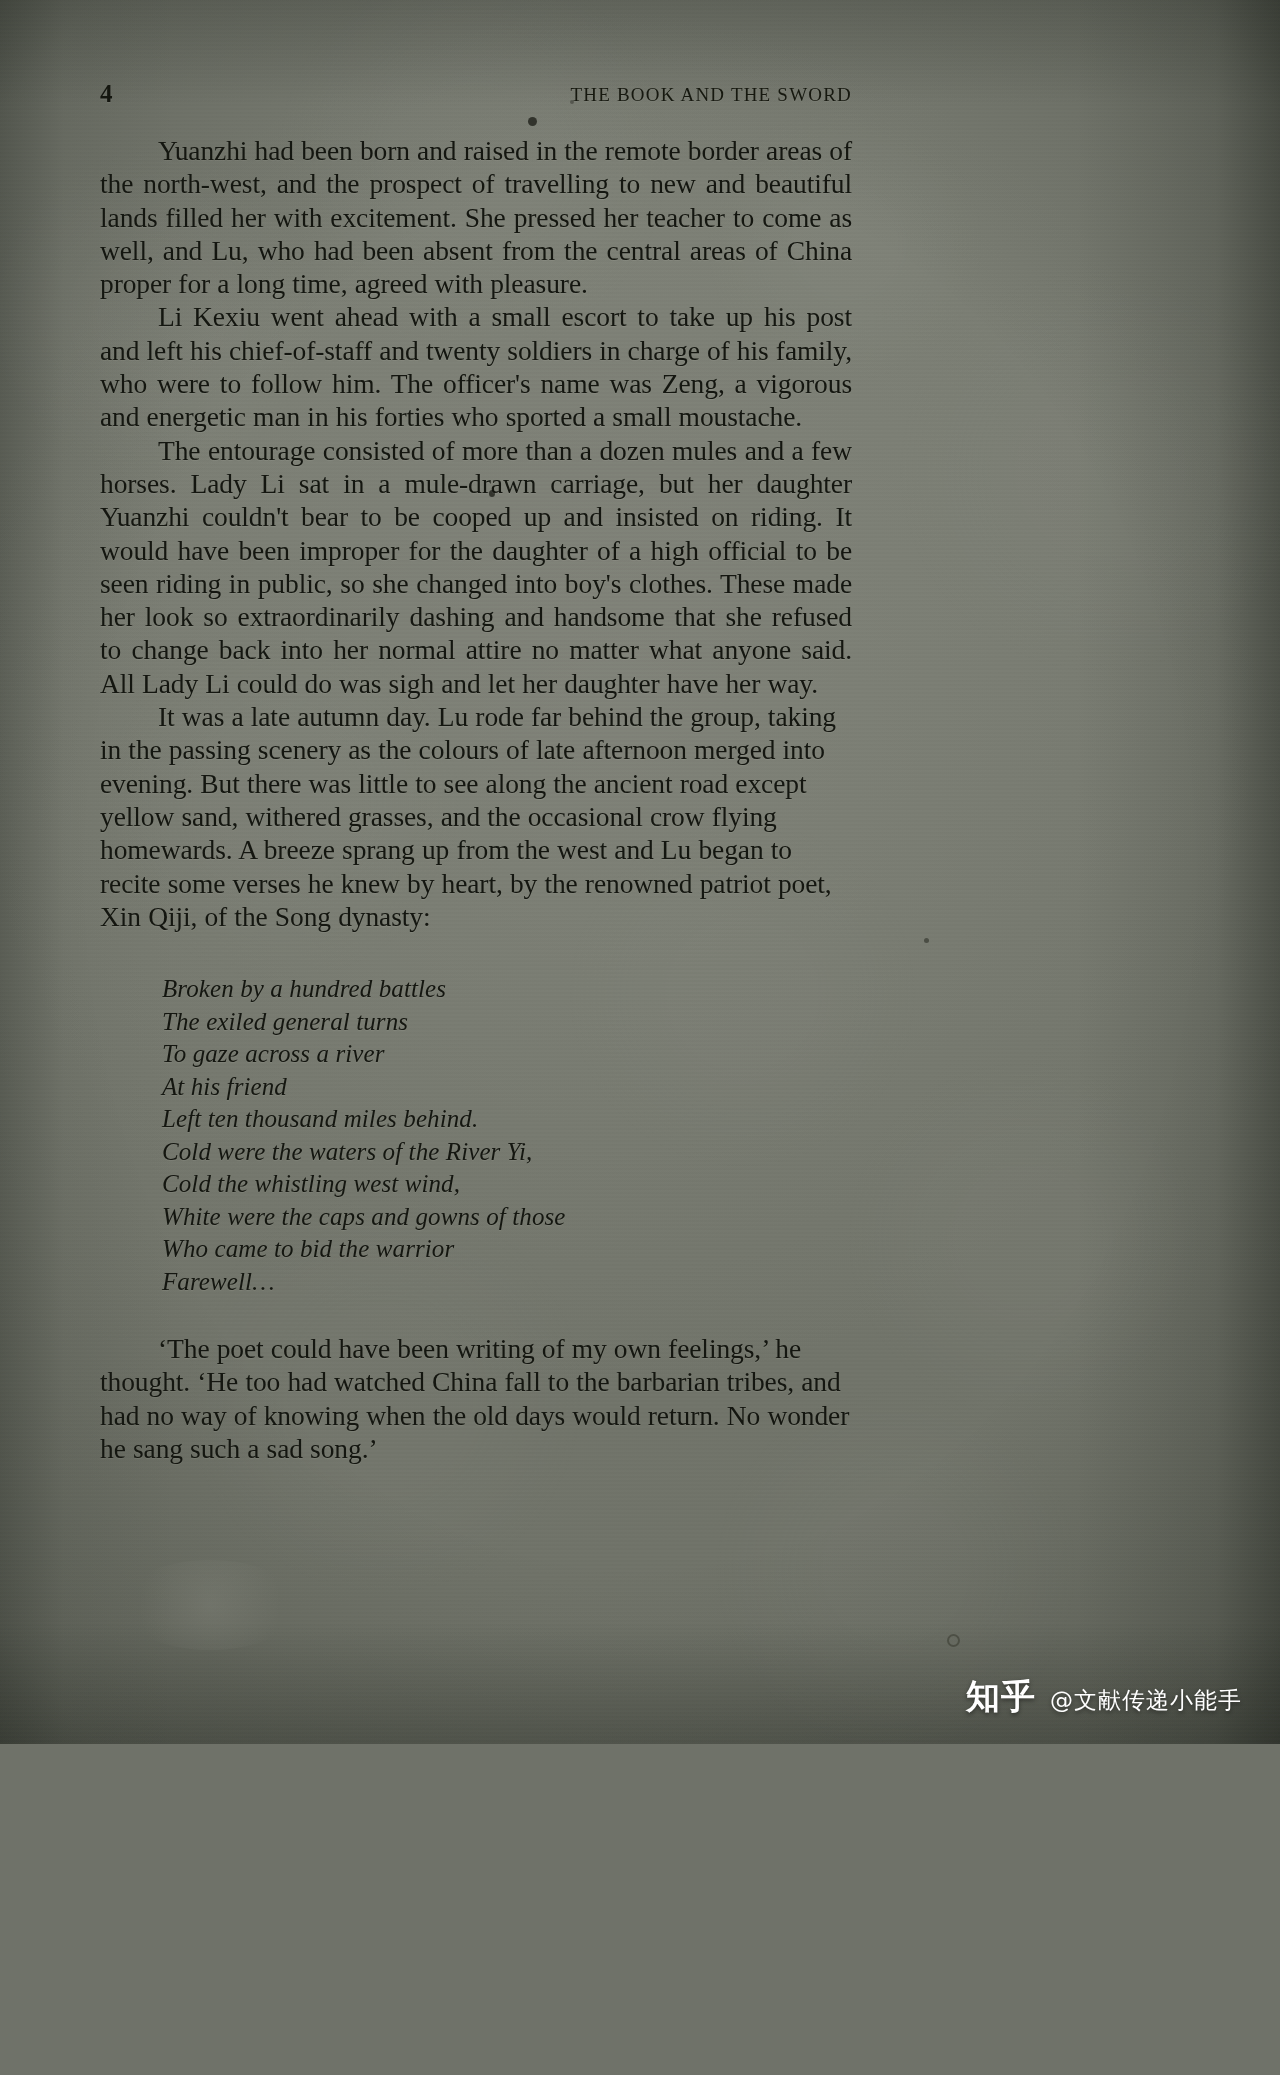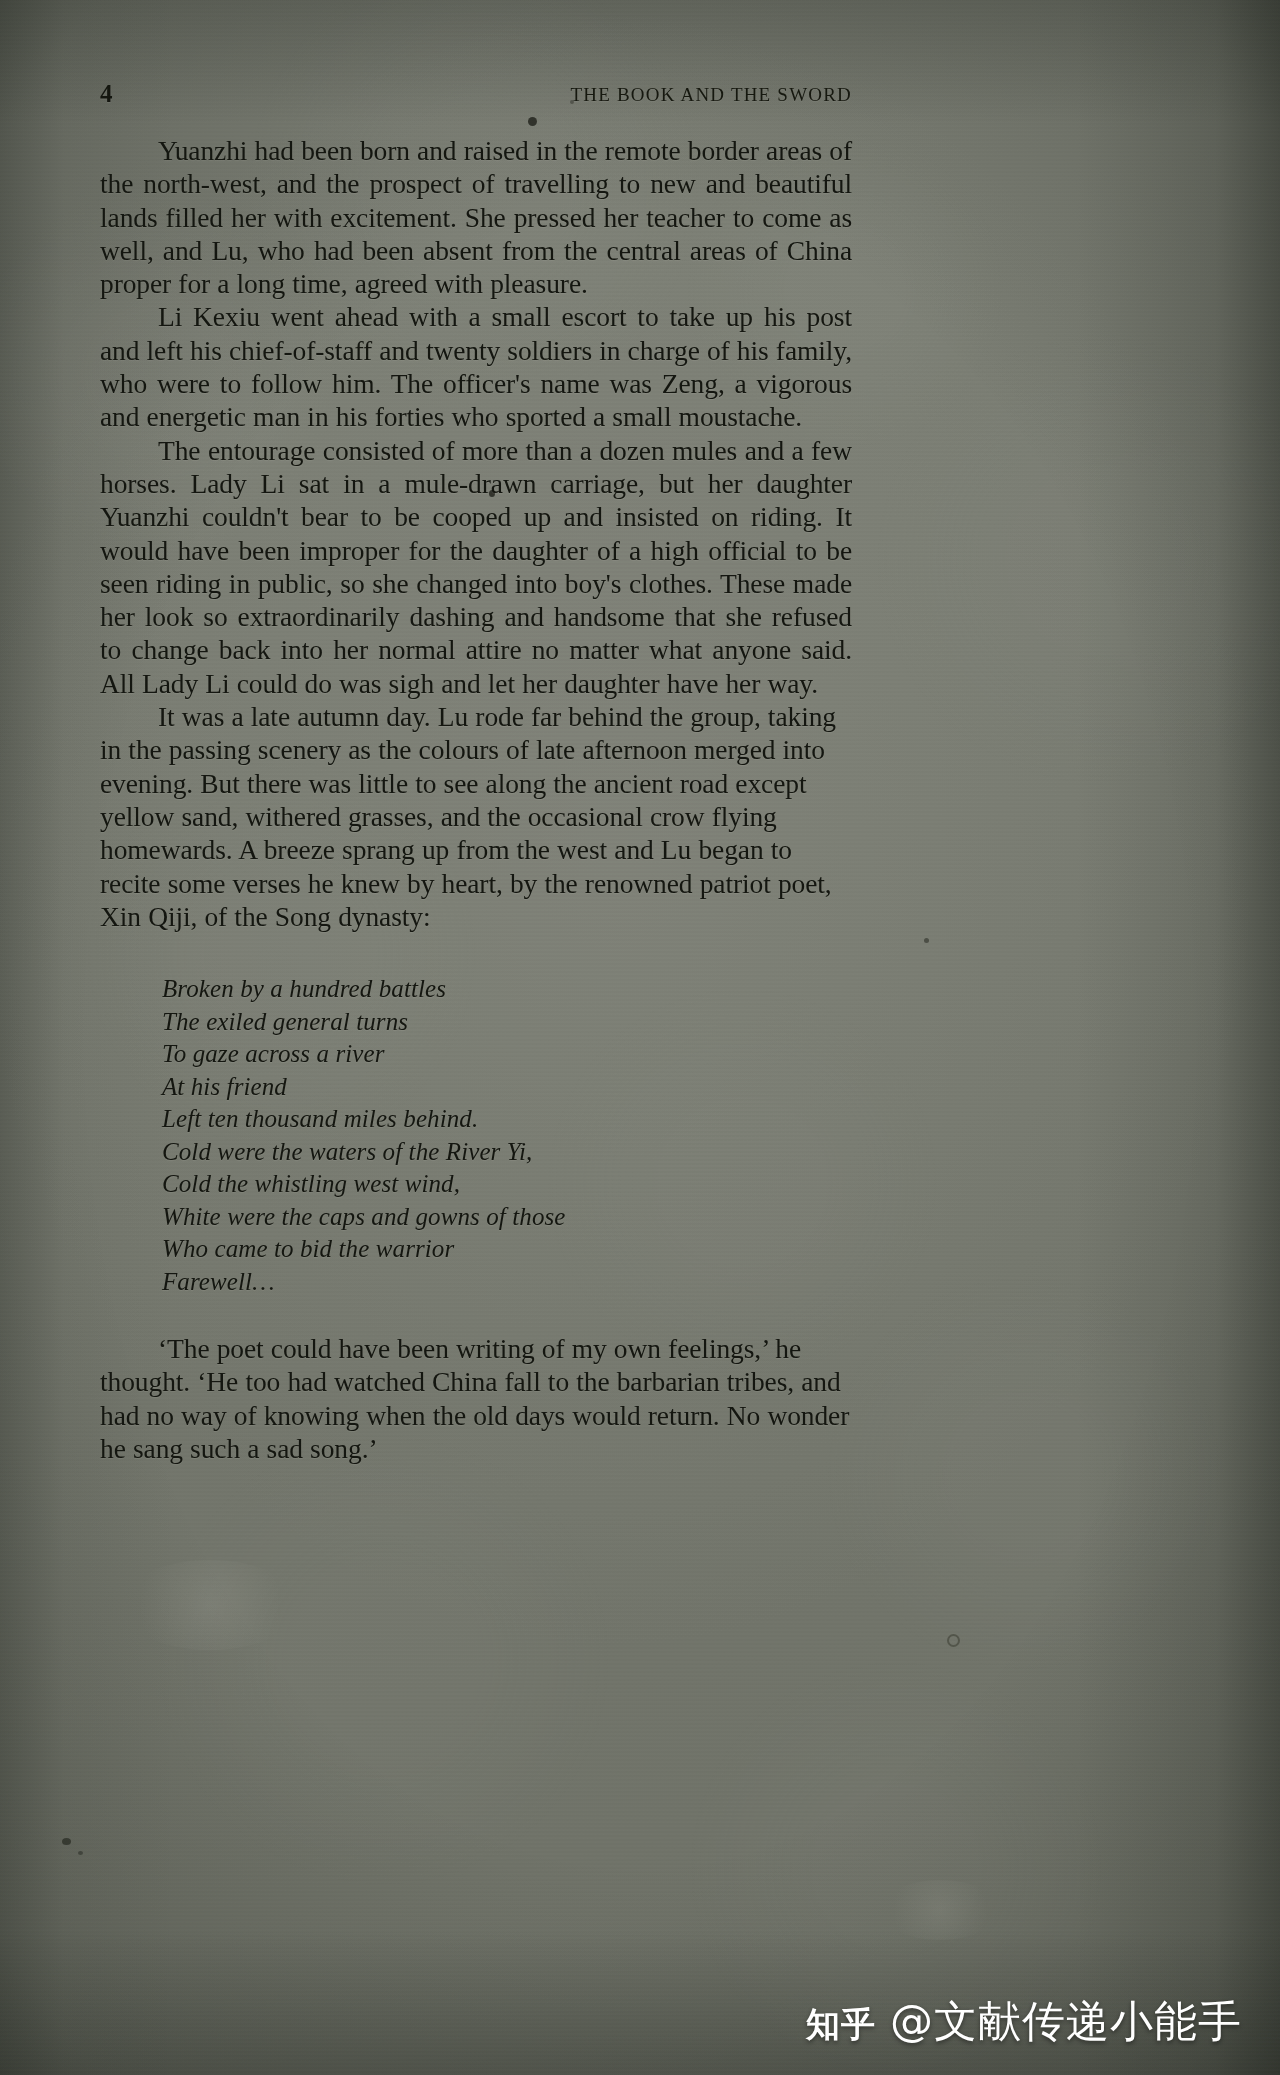--- a/index.html
+++ b/index.html
@@ -12,7 +12,7 @@
   .page {
     position: relative;
     width: 1280px;
-    height: 2075px;
+    height: 1744px;
     margin: 0 auto;
     overflow: hidden;
     background: #7a7d73;

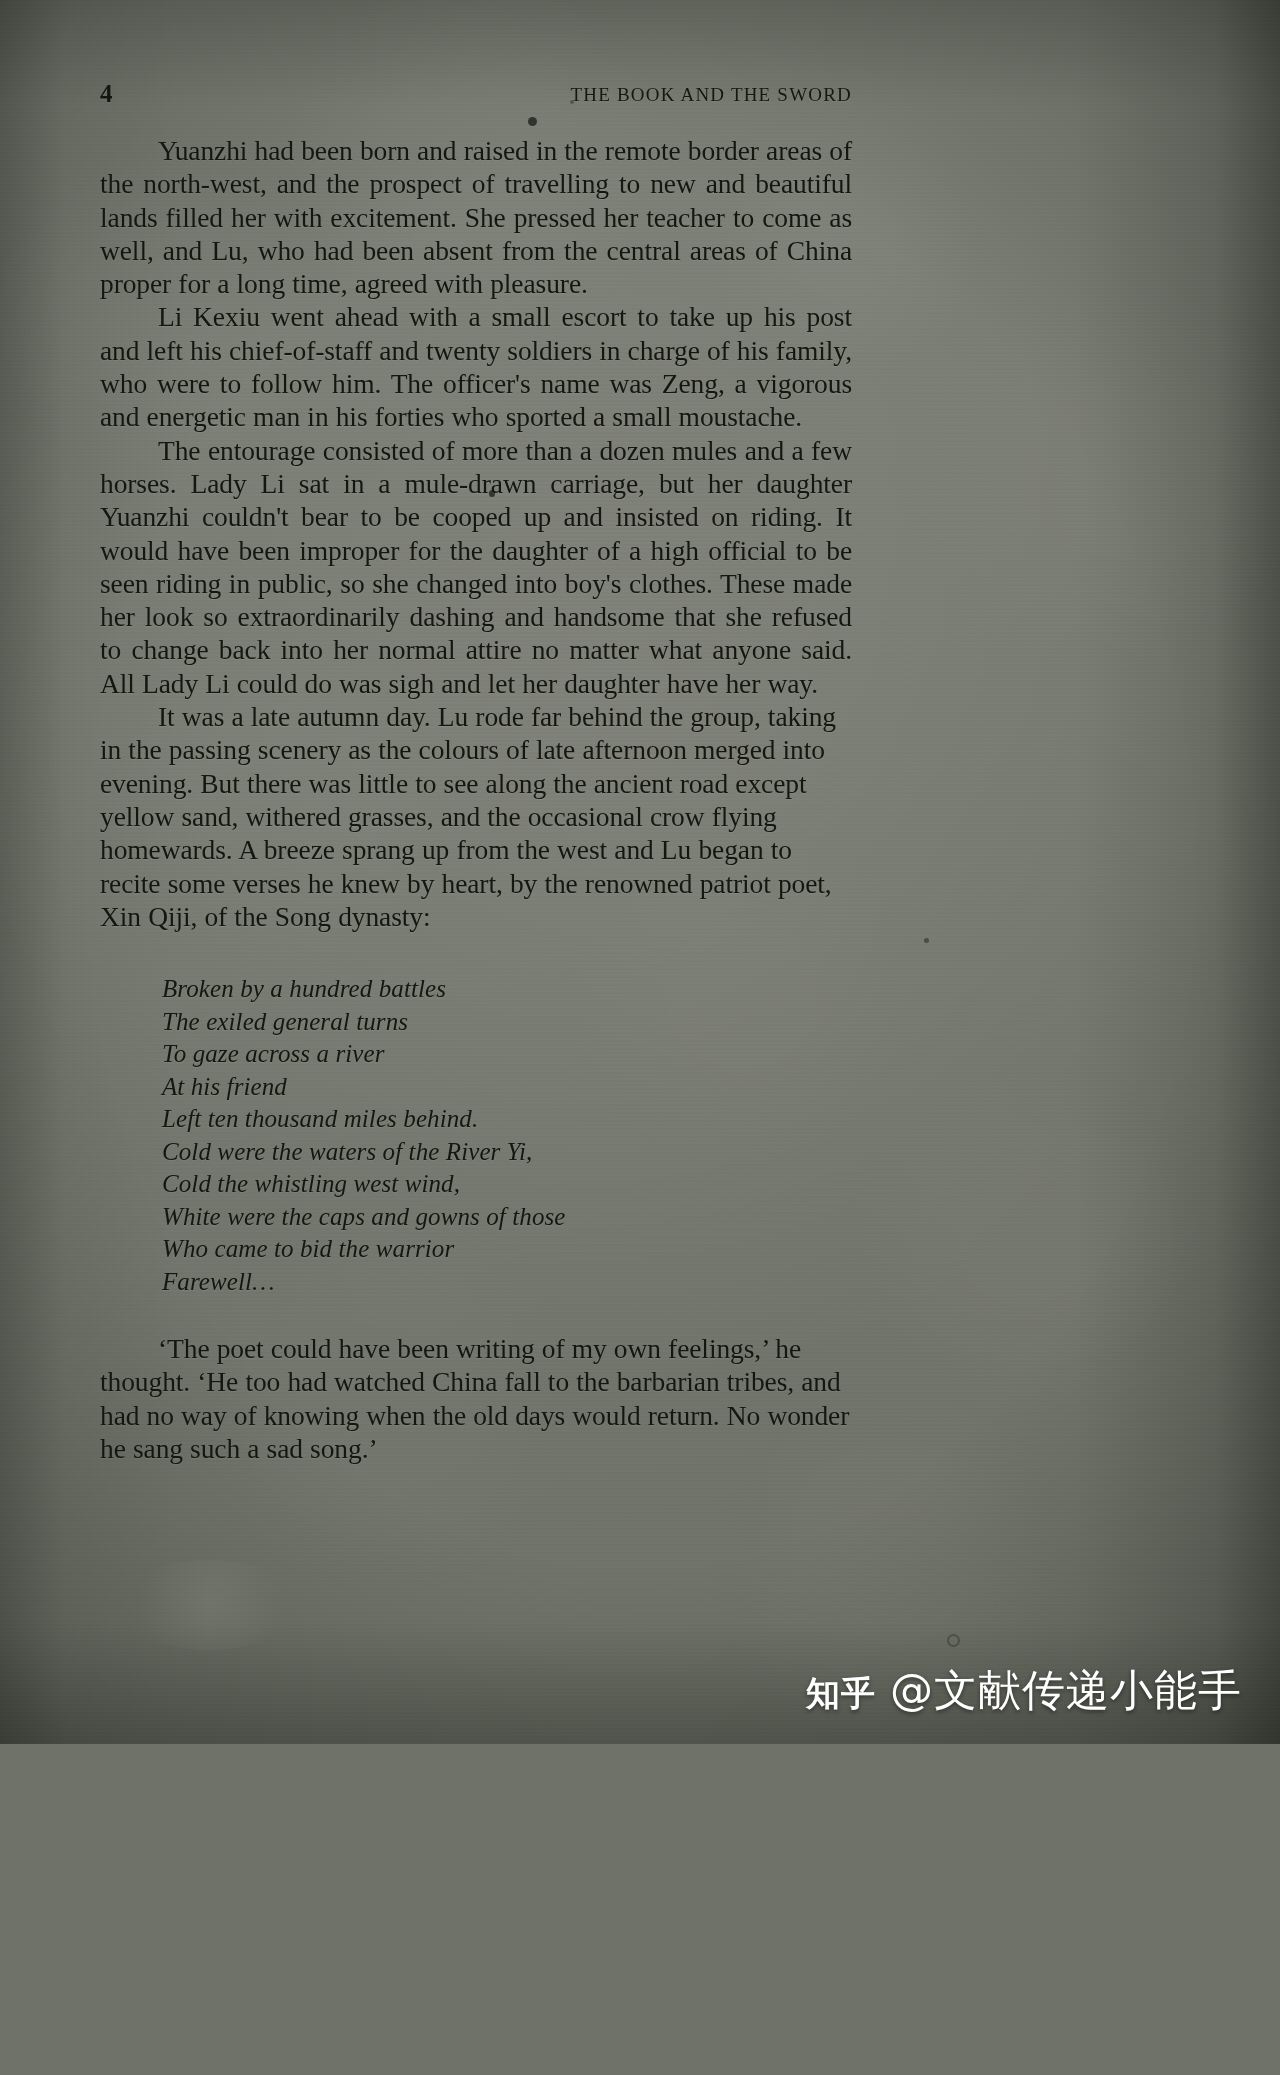--- a/index.html
+++ b/index.html
@@ -157,7 +157,7 @@
     white-space: nowrap;
   }
   .watermark .wm-brand { font-weight: bold; }
-  .watermark .wm-user { font-weight: normal; font-size: 43px; }
+  .watermark .wm-user { font-weight: normal; font-size: 23px; }
 </style>
 </head>
 <body>

